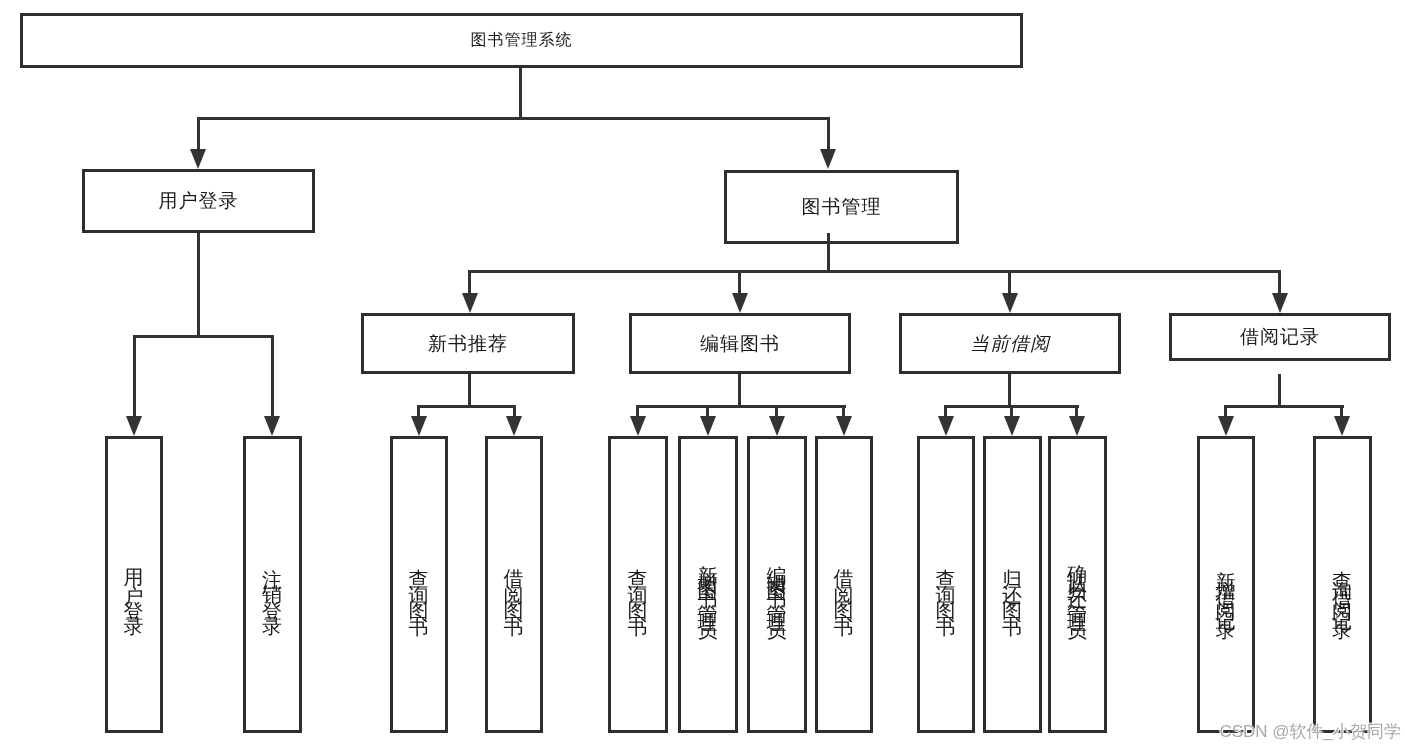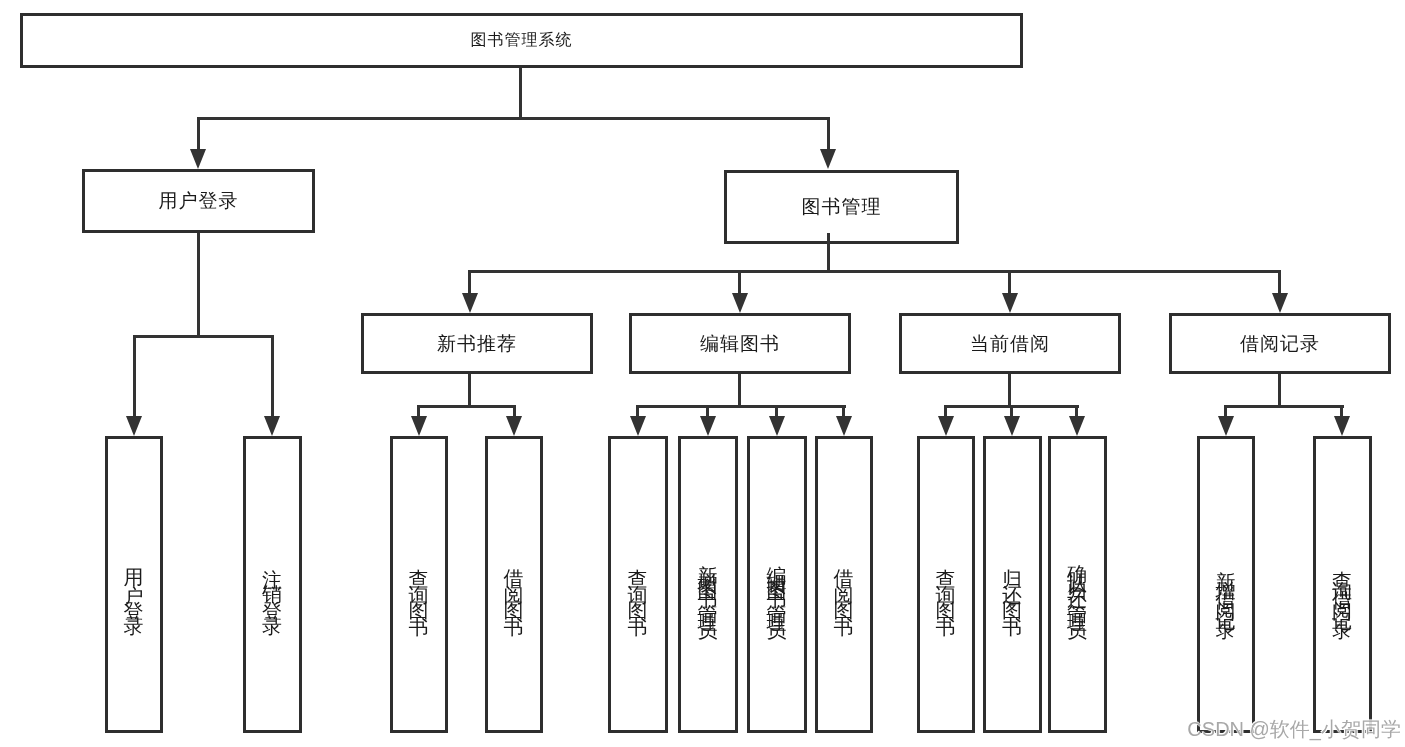--- a/index.html
+++ b/index.html
@@ -51,7 +51,7 @@
   <div class="box" style="left:82px;top:169px;width:233px;height:64px;">用户登录</div>
   <div class="box" style="left:712px;top:170px;width:235px;height:74px;margin-left:12px;">图书管理</div>
 
-  <div class="box" style="left:361px;top:313px;width:232px;height:61px;">新书推荐</div>
+  <div class="box" style="left:361px;top:313px;width:214px;height:61px;">新书推荐</div>
   <div class="box" style="left:629px;top:313px;width:222px;height:61px;">编辑图书</div>
   <div class="box" style="left:899px;top:313px;width:222px;height:61px;">当前借阅</div>
   <div class="box" style="left:1169px;top:313px;width:222px;height:61px;">借阅记录</div>

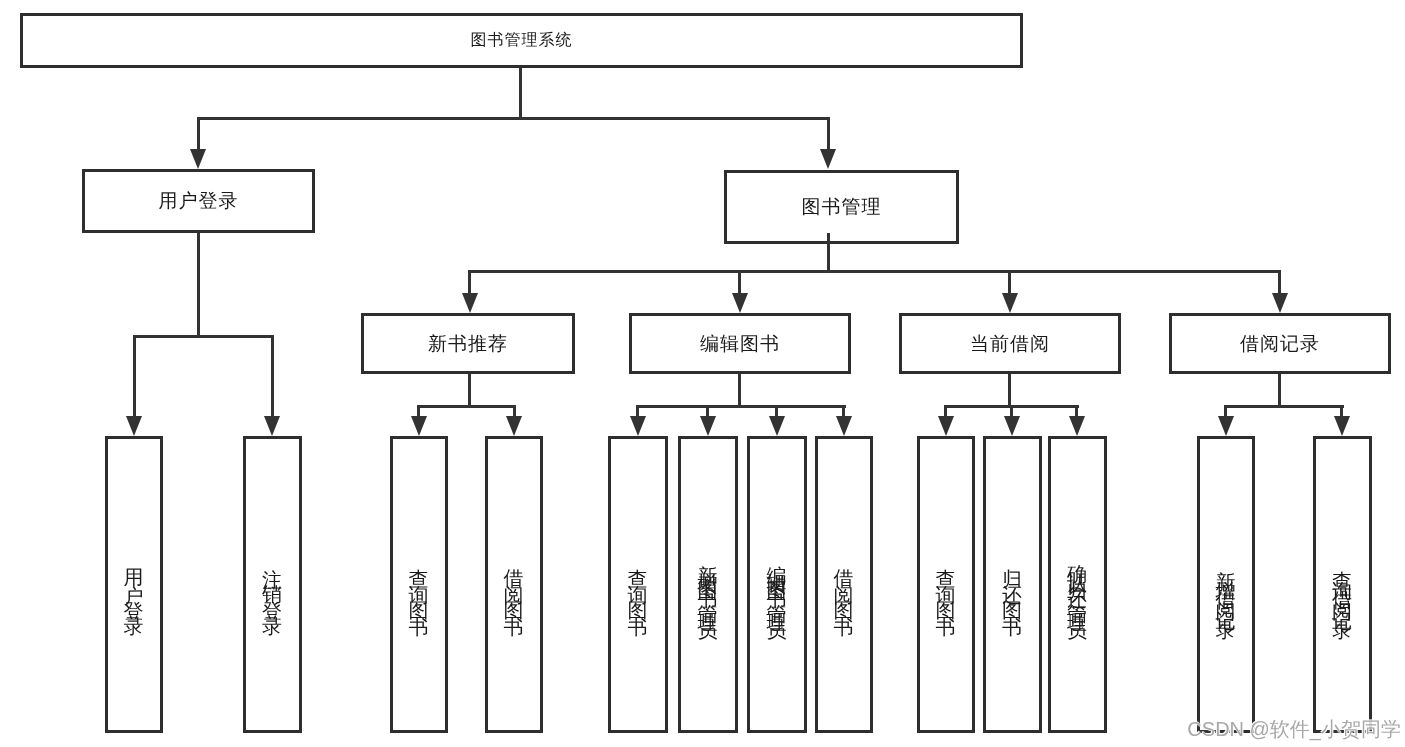--- a/index.html
+++ b/index.html
@@ -53,7 +53,7 @@
 
   <div class="box" style="left:361px;top:313px;width:214px;height:61px;">新书推荐</div>
   <div class="box" style="left:629px;top:313px;width:222px;height:61px;">编辑图书</div>
-  <div class="box" style="left:899px;top:313px;width:222px;height:61px;">当前借阅</div>
+  <div class="box" style="left:899px;top:313px;width:222px;height:61px;font-style:italic;">当前借阅</div>
   <div class="box" style="left:1169px;top:313px;width:222px;height:61px;">借阅记录</div>
 
   <div class="box vbox ls4" style="left:105px;top:436px;width:58px;height:297px;">

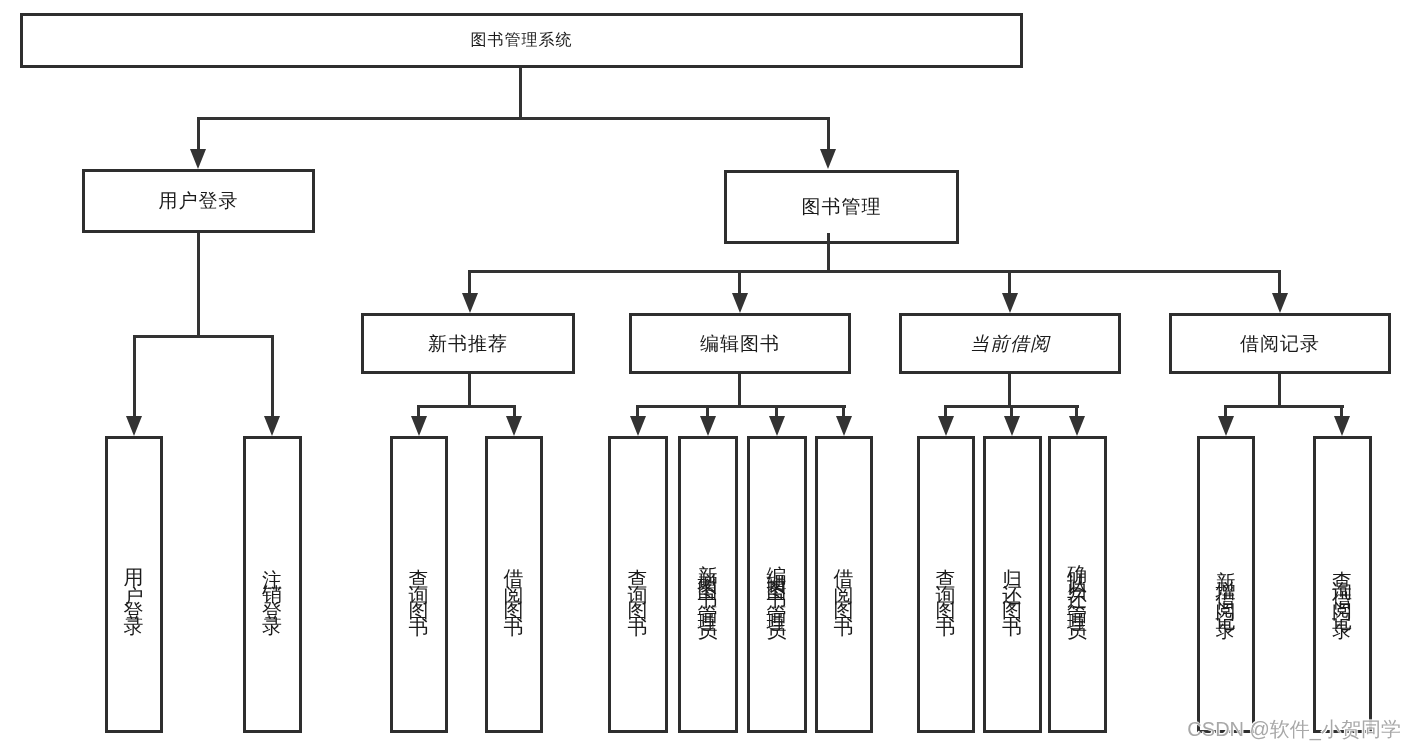--- a/index.html
+++ b/index.html
@@ -54,7 +54,7 @@
   <div class="box" style="left:361px;top:313px;width:214px;height:61px;">新书推荐</div>
   <div class="box" style="left:629px;top:313px;width:222px;height:61px;">编辑图书</div>
   <div class="box" style="left:899px;top:313px;width:222px;height:61px;font-style:italic;">当前借阅</div>
-  <div class="box" style="left:1169px;top:313px;width:222px;height:61px;">借阅记录</div>
+  <div class="box" style="left:1169px;top:313px;width:222px;height:48px;">借阅记录</div>
 
   <div class="box vbox ls4" style="left:105px;top:436px;width:58px;height:297px;">
       <span>用户登录</span>

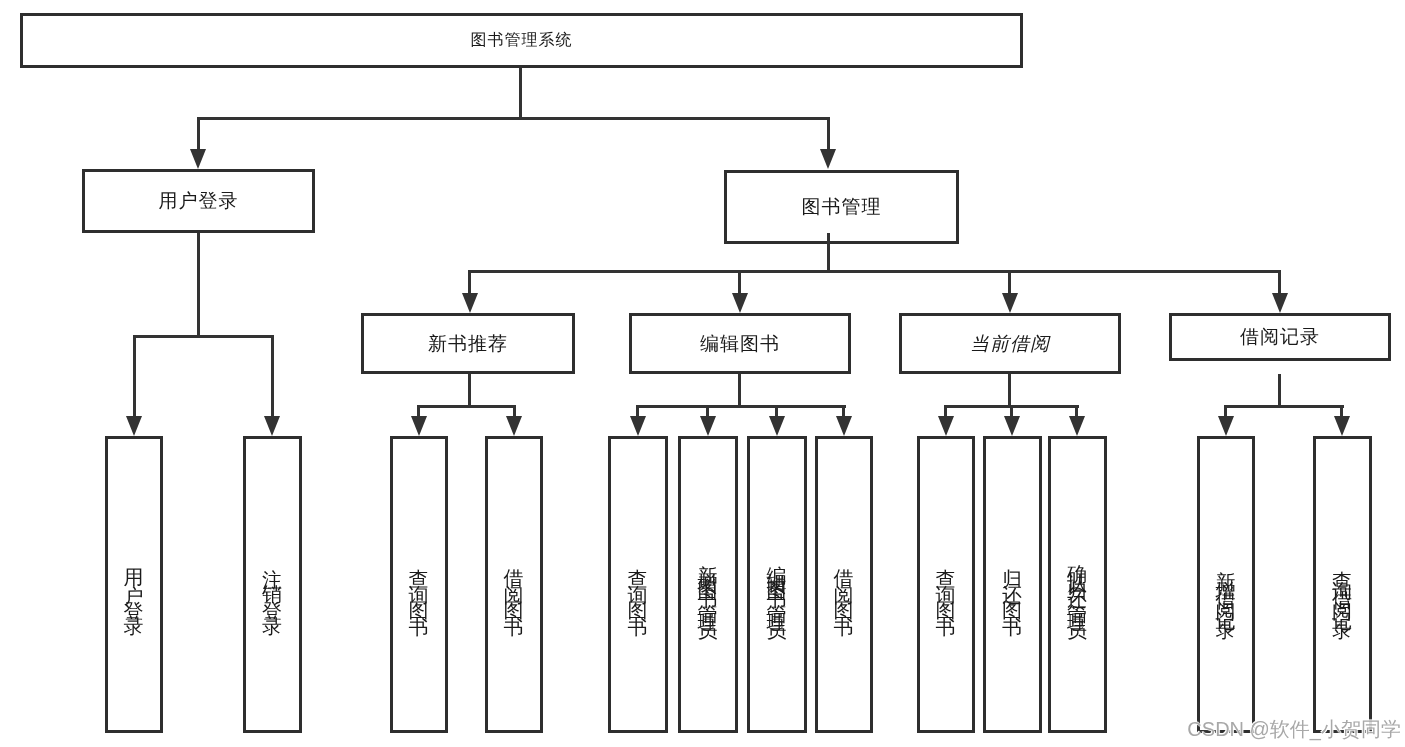--- a/index.html
+++ b/index.html
@@ -37,7 +37,7 @@
   }
   #watermark{
     position:absolute; right:4px; bottom:4px; z-index:10;
-    font-size:20px; color:var(--watermark);
+    font-size:17px; color:var(--watermark);
     text-shadow:1px 1px 0 #ffffff, -1px -1px 0 #ffffff, 0 0 2px #ffffff;
   }
 </style>

